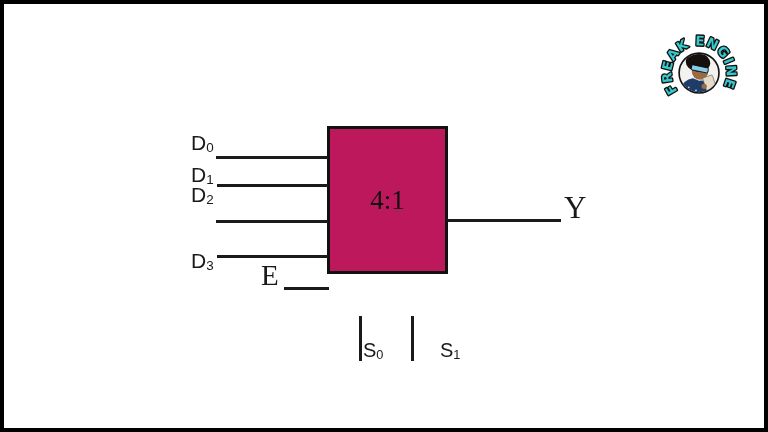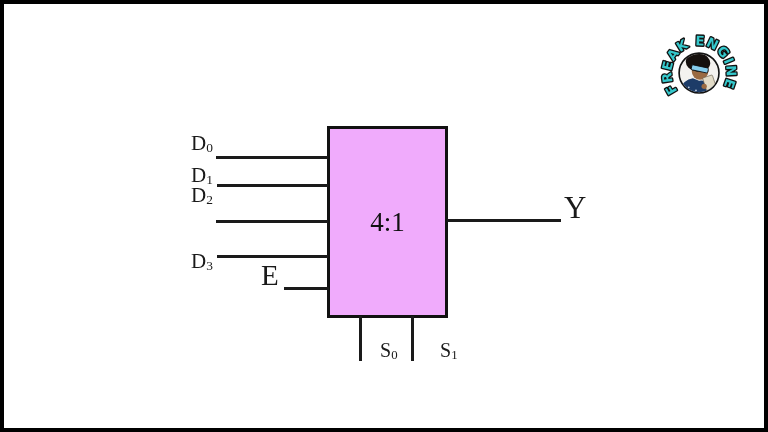--- a/index.html
+++ b/index.html
@@ -51,7 +51,7 @@
     white-space: nowrap;
   }
   .sans-label {
-    font-family: Liberation Serif, serif;
+    font-family: Liberation Sans, sans-serif;
     font-size: 21px;
     line-height: 22px;
   }

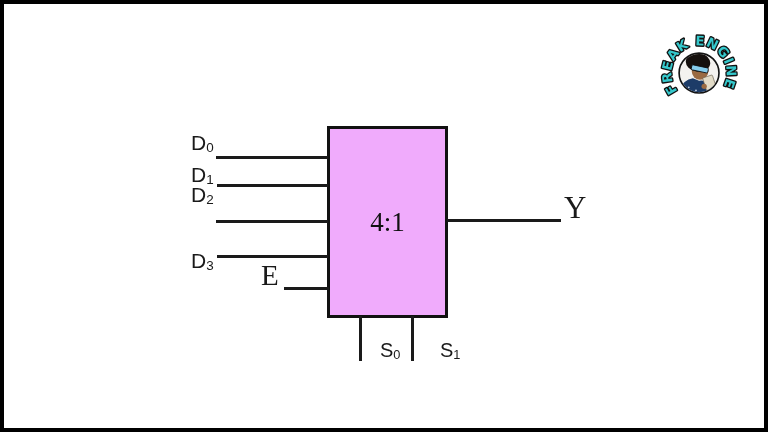--- a/index.html
+++ b/index.html
@@ -28,10 +28,10 @@
     left: 323px;
     top: 122px;
     width: 121px;
-    height: 192px;
+    height: 148px;
     box-sizing: border-box;
     border: 3px solid #111111;
-    background: #f0abfc;
+    background: #be185d;
     display: flex;
     flex-direction: column;
     align-items: center;

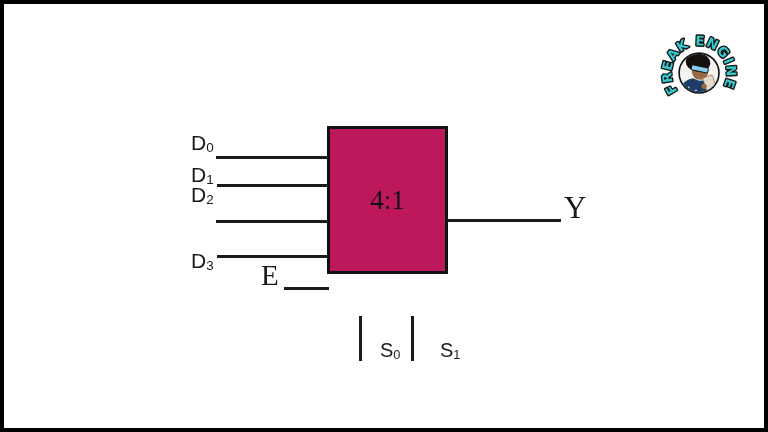--- a/index.html
+++ b/index.html
@@ -68,7 +68,7 @@
   .label-d3 { left: 187px; top: 246px; }
   .label-e  { left: 257px; top: 256px; font-size: 29px; line-height: 30px; }
   .label-y  { left: 560px; top: 188px; font-size: 31px; line-height: 32px; }
-  .label-s0 { left: 376px; top: 336px; font-size: 20px; line-height: 21px; }
+  .label-s0 { left: 359px; top: 336px; font-size: 20px; line-height: 21px; }
   .label-s1 { left: 436px; top: 336px; font-size: 20px; line-height: 21px; }
   
   .wire-d0 { left: 212px; top: 152px; width: 112px; height: 3px; }

